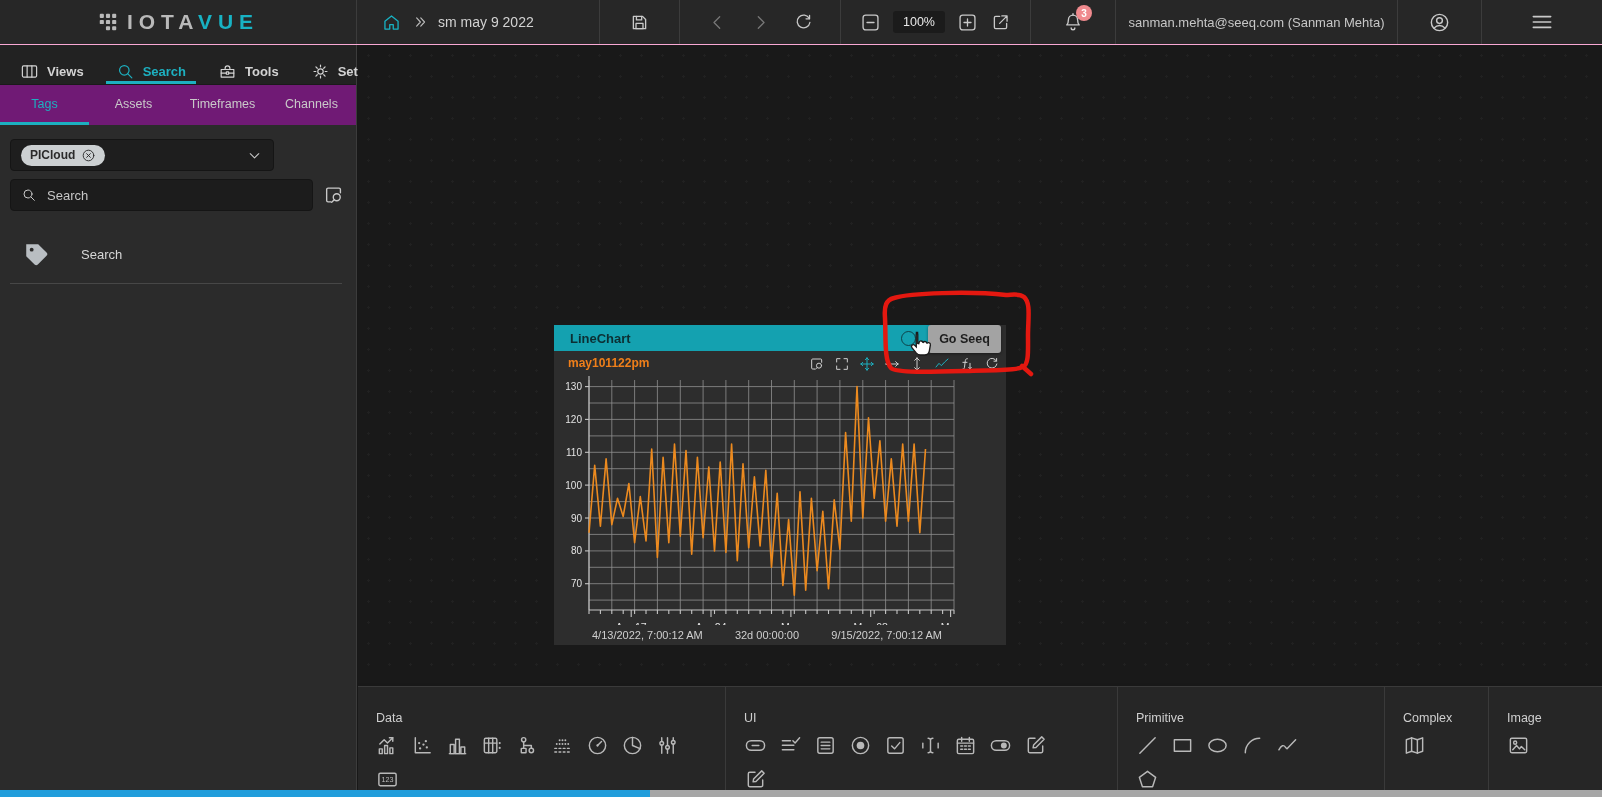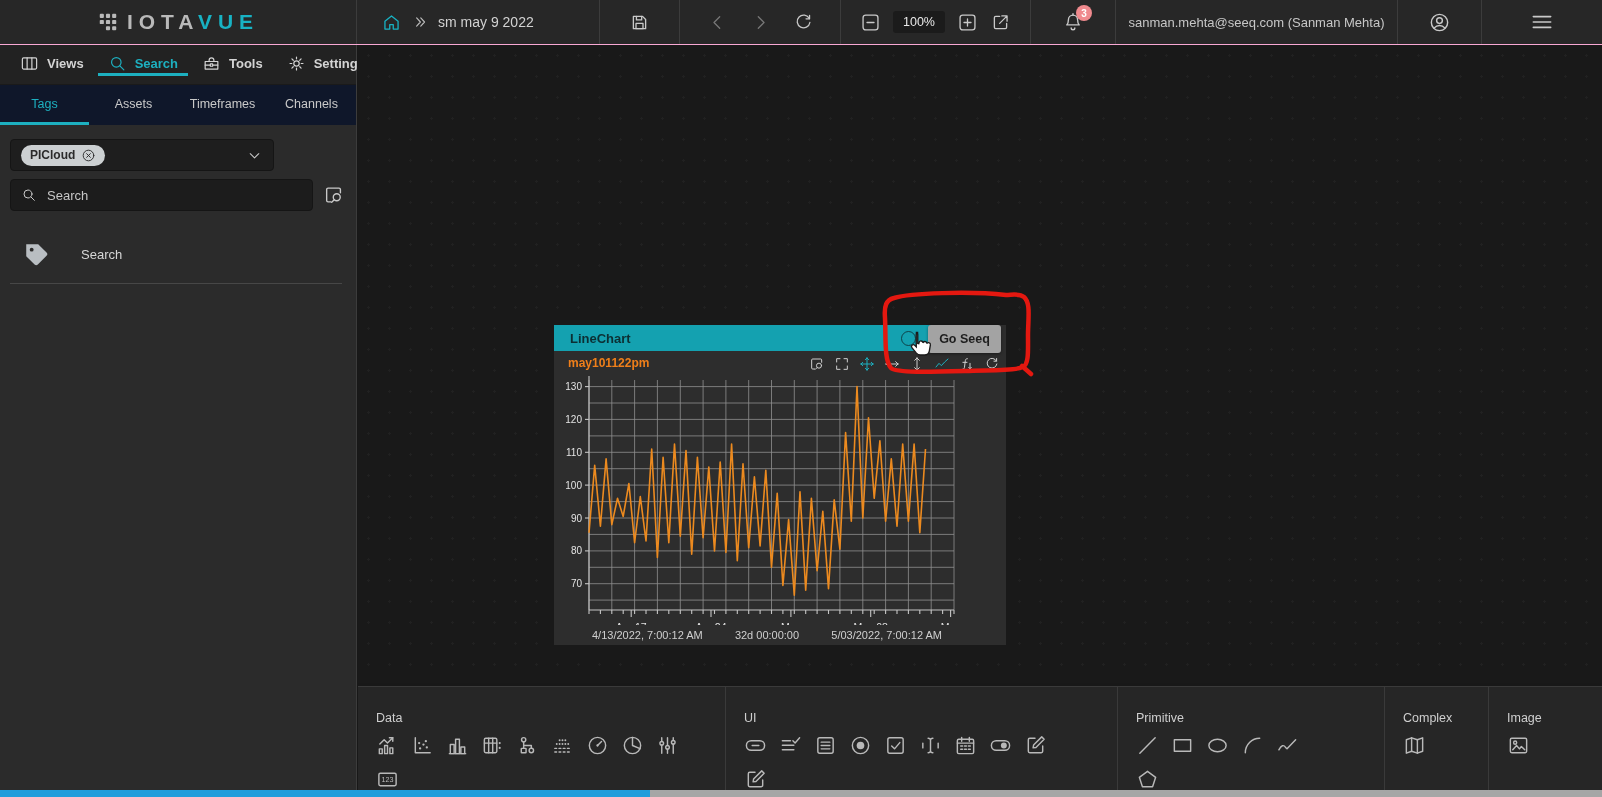--- a/index.html
+++ b/index.html
@@ -39,7 +39,7 @@
 
   
   .sidebar { position:absolute; top:45px; left:0; width:357px; height:752px; background:#2b2b2b; border-right:1px solid #3c3c3c; }
-  .nav-row { height:40px; background:#222; display:flex; align-items:center; padding-left:10px; gap:4px; border-bottom:1px solid #1a1a1a; }
+  .nav-row { height:40px; background:#222; display:flex; align-items:flex-end; padding-left:10px; gap:12px; border-bottom:1px solid #1a1a1a; }
   .nav-item { display:flex; align-items:center; gap:8px; padding:0 10px; font-size:13px; font-weight:bold; color:#d4d4d4; border-bottom:3px solid transparent; cursor:pointer; }
   .nav-item .icon { width:19px; height:19px; }
   .nav-item.active { color:#1db0c0; border-bottom-color:#1db0c0; }

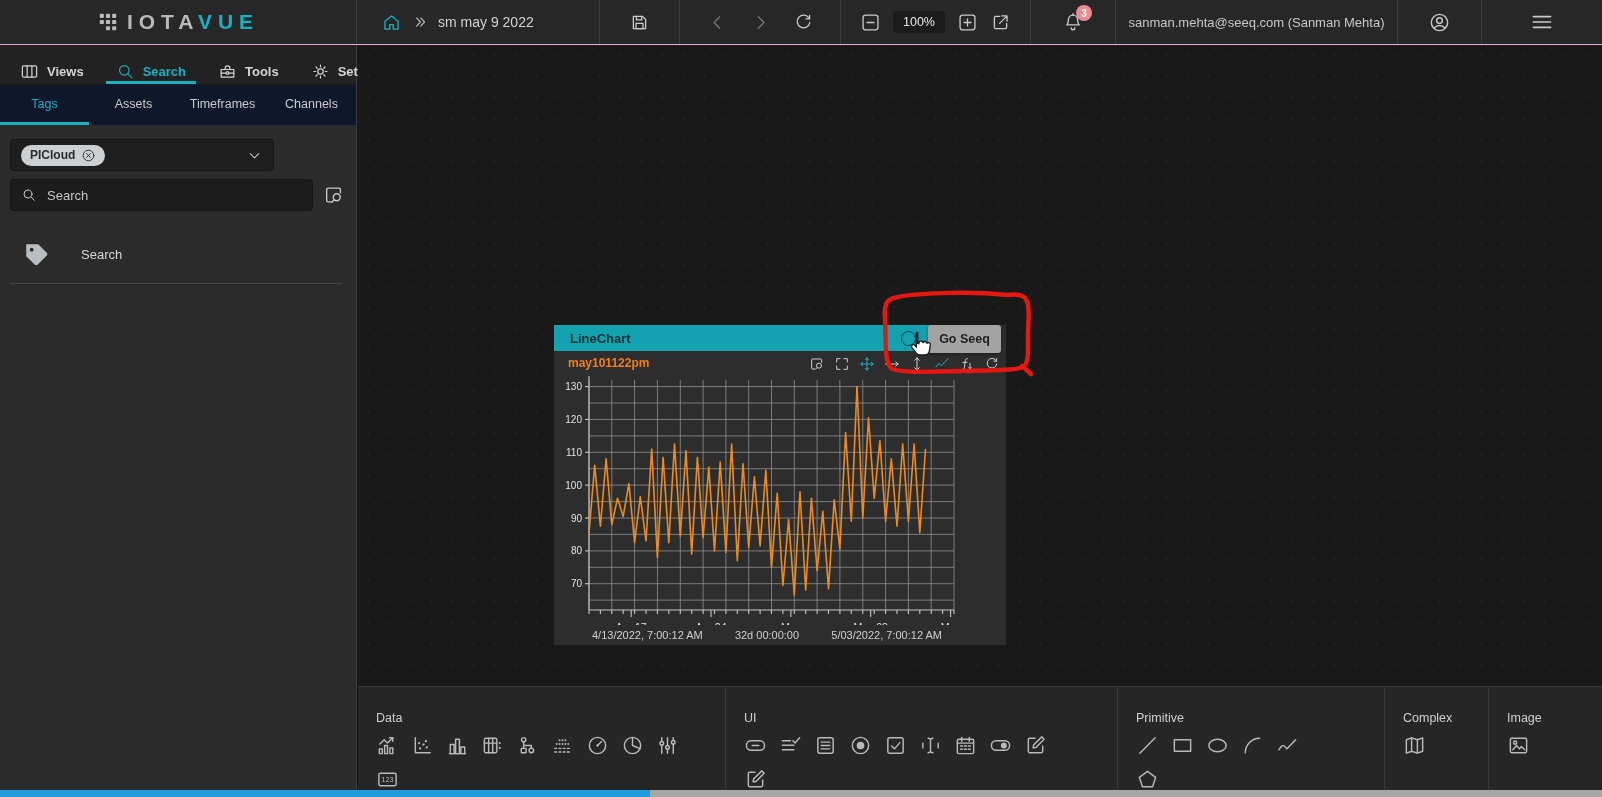--- a/index.html
+++ b/index.html
@@ -43,7 +43,7 @@
   .nav-item { display:flex; align-items:center; gap:8px; padding:0 10px; font-size:13px; font-weight:bold; color:#d4d4d4; border-bottom:3px solid transparent; cursor:pointer; }
   .nav-item .icon { width:19px; height:19px; }
   .nav-item.active { color:#1db0c0; border-bottom-color:#1db0c0; }
-  .subtab-row { height:40px; background:#0f172a; display:flex; }
+  .subtab-row { height:40px; background:#701a75; display:flex; }
   .subtab { flex:1; display:flex; align-items:center; justify-content:center; font-size:12.5px; color:#c9c9c9; border-bottom:3px solid transparent; cursor:pointer; }
   .subtab.active { color:#1db0c0; border-bottom-color:#1db0c0; }
   .filter-select { position:absolute; left:10px; top:94px; width:264px; height:32px; background:#1e1e1e; border:1px solid #151515; border-radius:4px; display:flex; align-items:center; padding:0 10px; justify-content:space-between; cursor:pointer; }

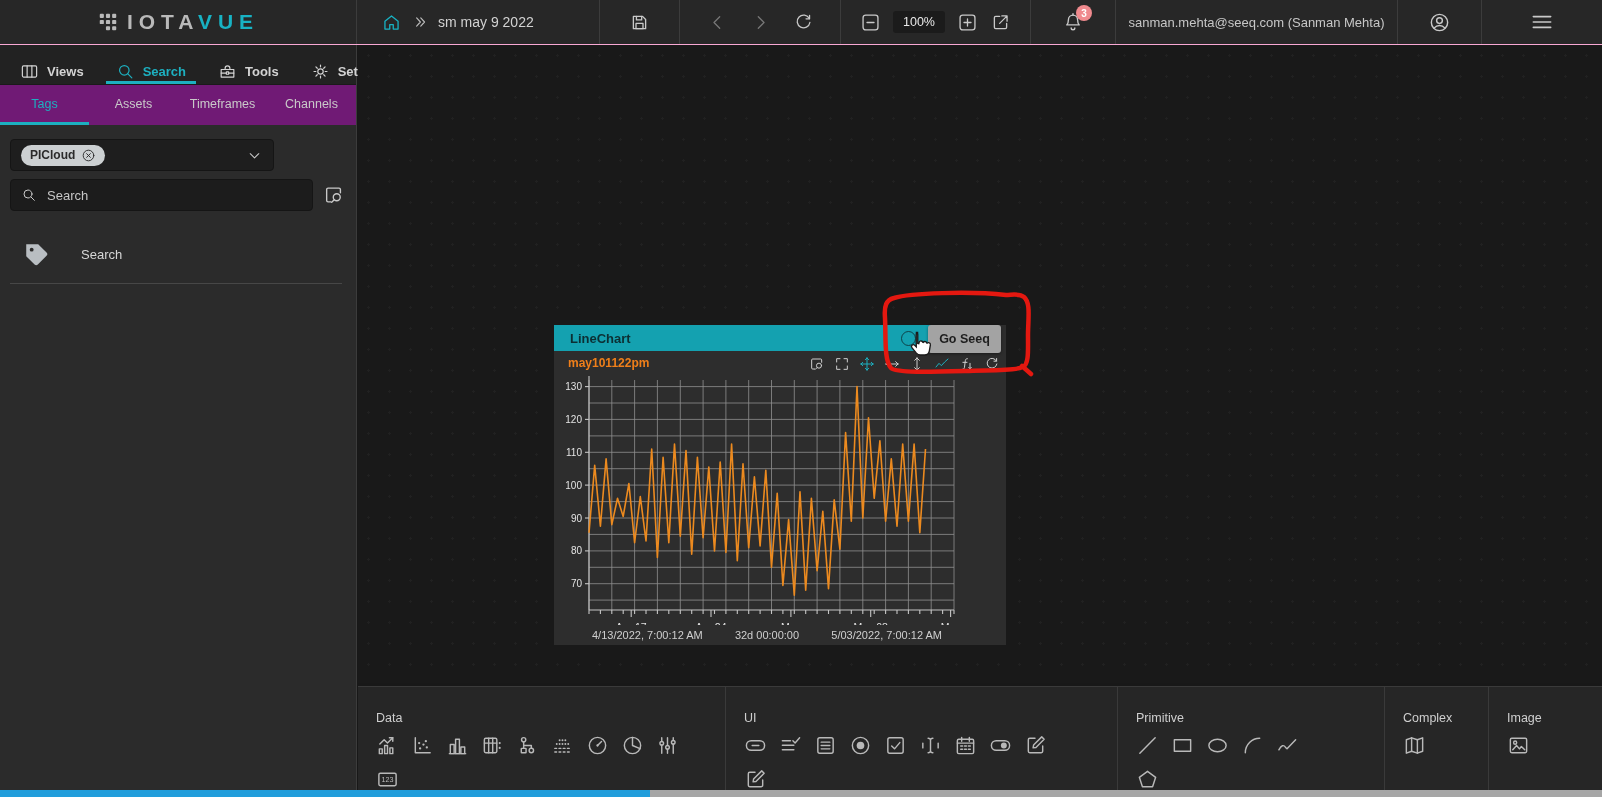--- a/index.html
+++ b/index.html
@@ -456,7 +456,7 @@
     <div class="widget-footer">
       <span>4/13/2022, 7:00:12 AM</span>
       <span>32d 00:00:00</span>
-      <span>5/03/2022, 7:00:12 AM</span>
+      <span>9/15/2022, 7:00:12 AM</span>
     </div>
   </div>
 </div>

